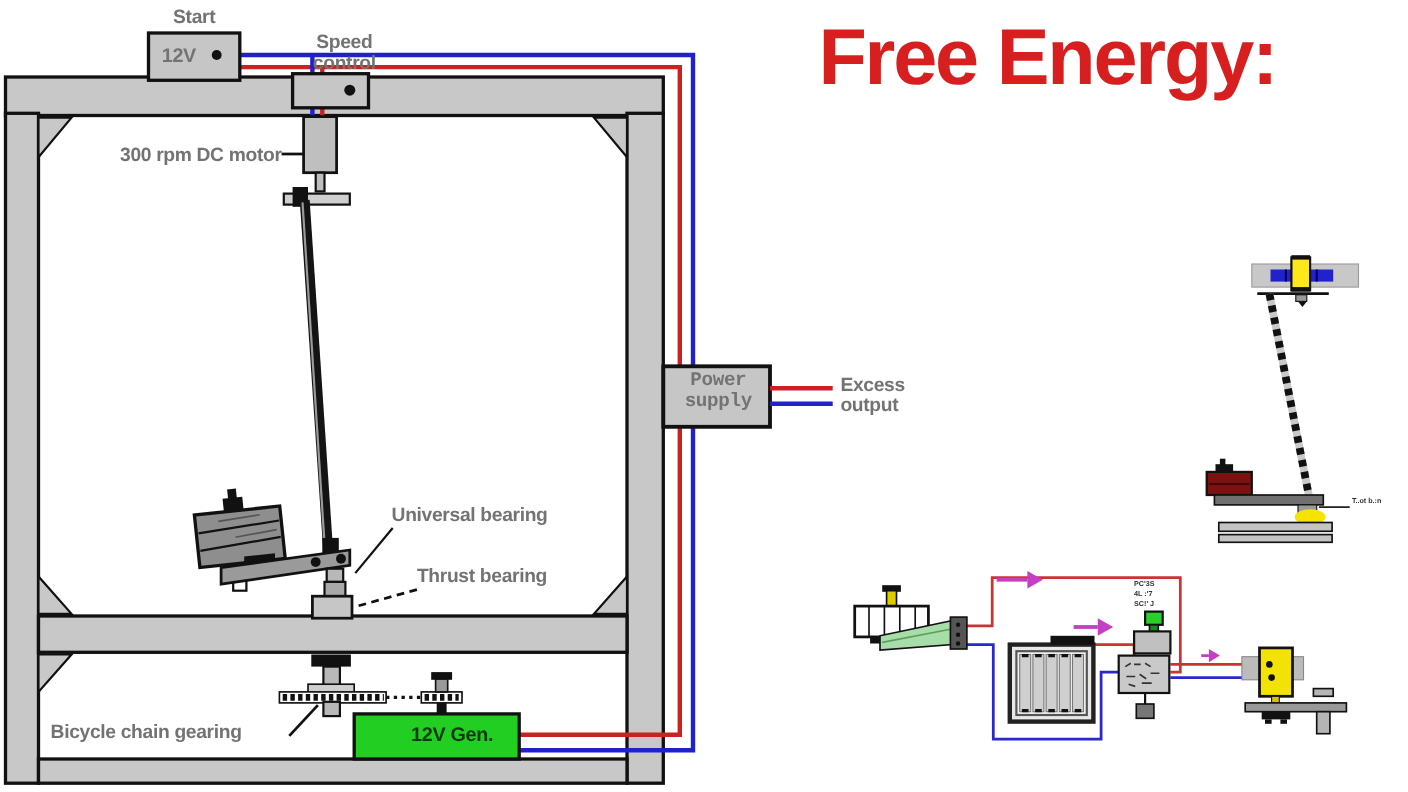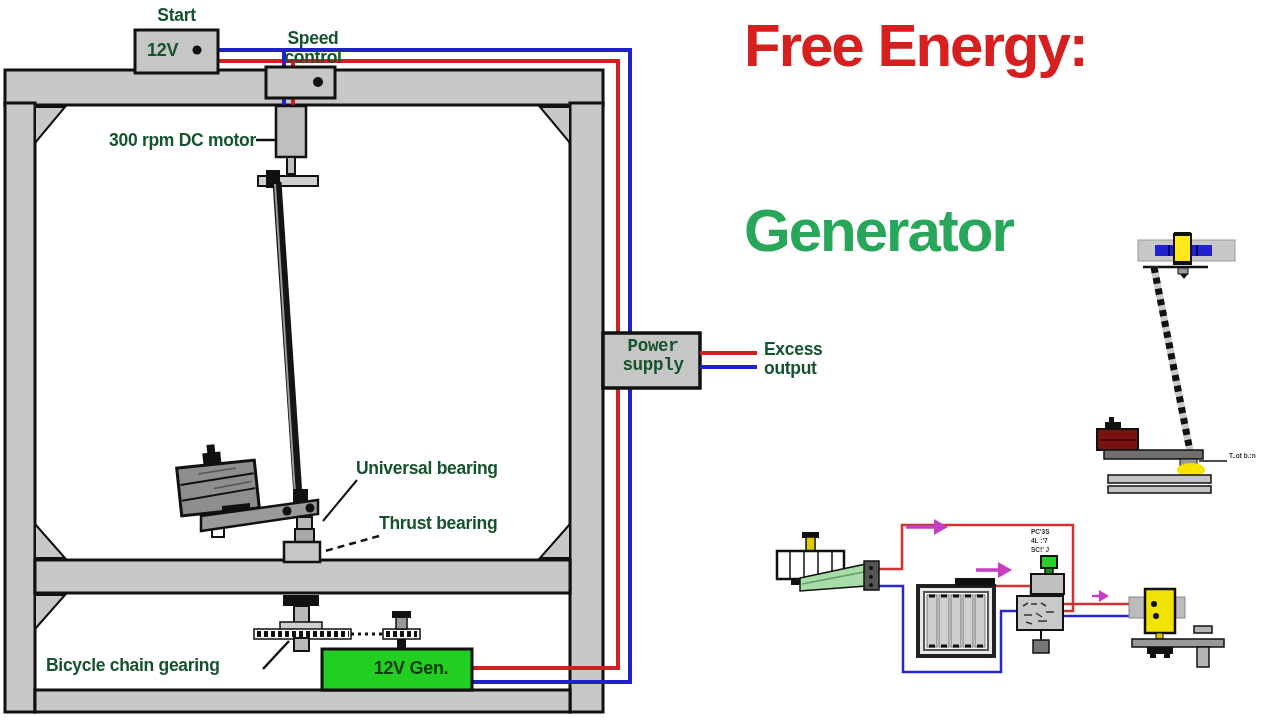--- a/index.html
+++ b/index.html
@@ -6,7 +6,7 @@
   #stage{position:relative;width:1280px;height:720px;background:#ffffff;overflow:hidden;
          font-family:"Liberation Sans","DejaVu Sans",sans-serif;}
   #gfx{position:absolute;left:0;top:0;}
-  .lbl{position:absolute;color:#14532d;font-weight:bold;font-size:17.5px;line-height:19px;
+  .lbl{position:absolute;color:#737373;font-weight:bold;font-size:17.5px;line-height:19px;
        letter-spacing:-0.3px;white-space:nowrap;}
   .wrap{white-space:normal;text-align:center;}
   .title-line{position:absolute;left:744px;font-weight:bold;font-size:60px;line-height:1;

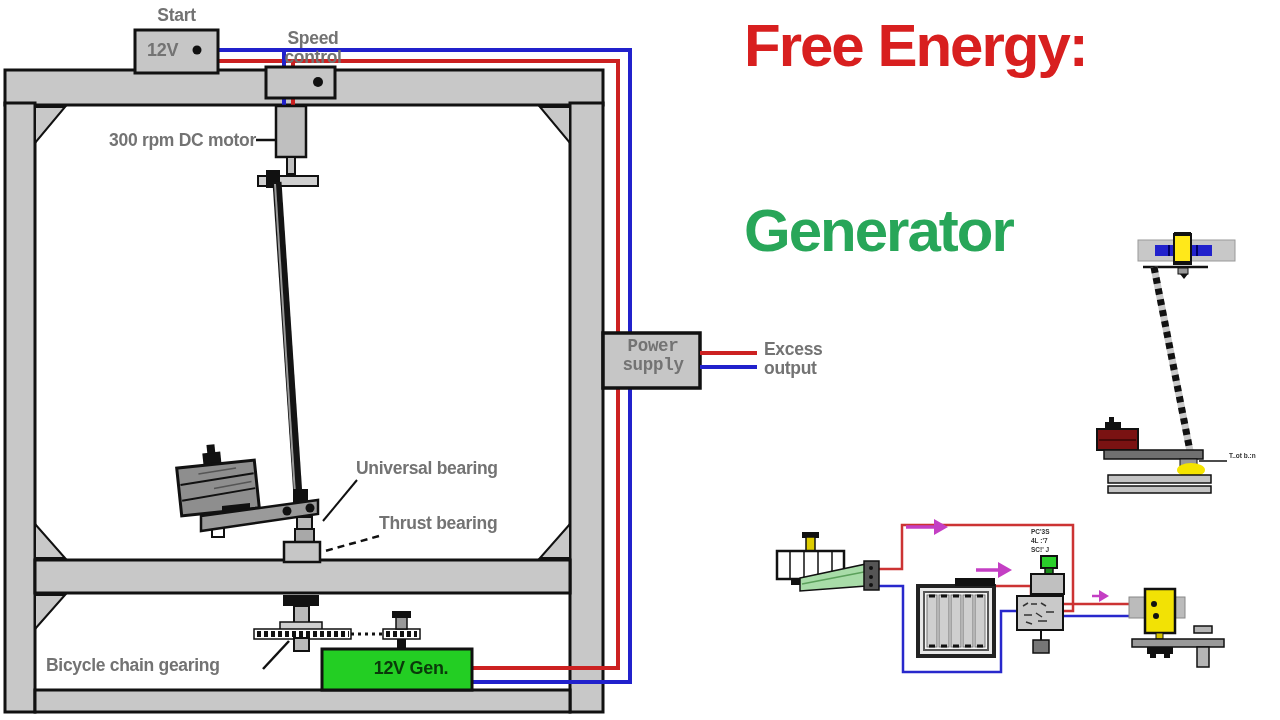--- a/index.html
+++ b/index.html
@@ -9,7 +9,7 @@
   .lbl{position:absolute;color:#737373;font-weight:bold;font-size:17.5px;line-height:19px;
        letter-spacing:-0.3px;white-space:nowrap;}
   .wrap{white-space:normal;text-align:center;}
-  .title-line{position:absolute;left:744px;font-weight:bold;font-size:60px;line-height:1;
+  .title-line{position:absolute;left:744px;font-weight:bold;font-size:72px;line-height:1;
               letter-spacing:-2px;white-space:nowrap;}
   .tiny{position:absolute;font-size:6.5px;line-height:8px;color:#333;font-weight:bold;
         letter-spacing:0;white-space:nowrap;filter:blur(.3px);}

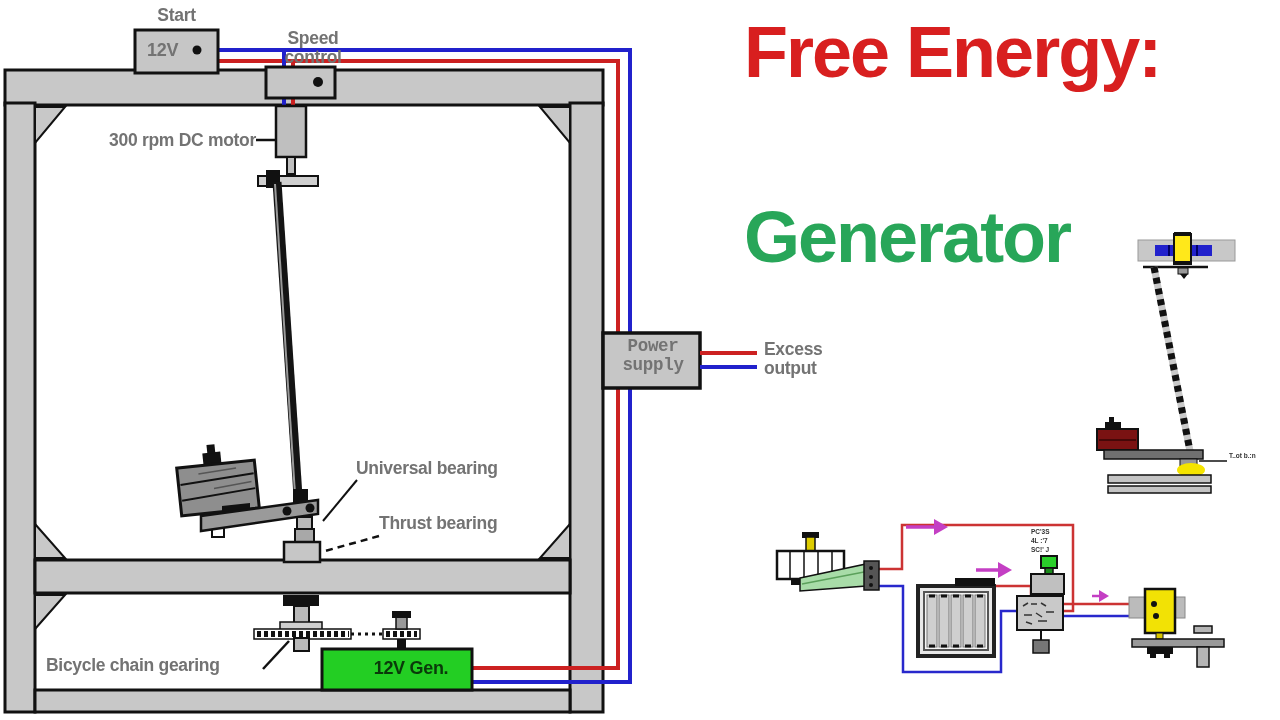--- a/index.html
+++ b/index.html
@@ -209,7 +209,6 @@
 </svg>
 
   <div class="title-line" style="top:16px;color:#d81f1f;">Free Energy:</div>
-  <div class="title-line" style="top:201px;color:#28a659;">Generator</div>
 
   <div class="lbl" style="left:135px;top:6px;width:83px;text-align:center;">Start</div>
   <div class="lbl" style="left:147px;top:41px;font-size:18px;">12V</div>

